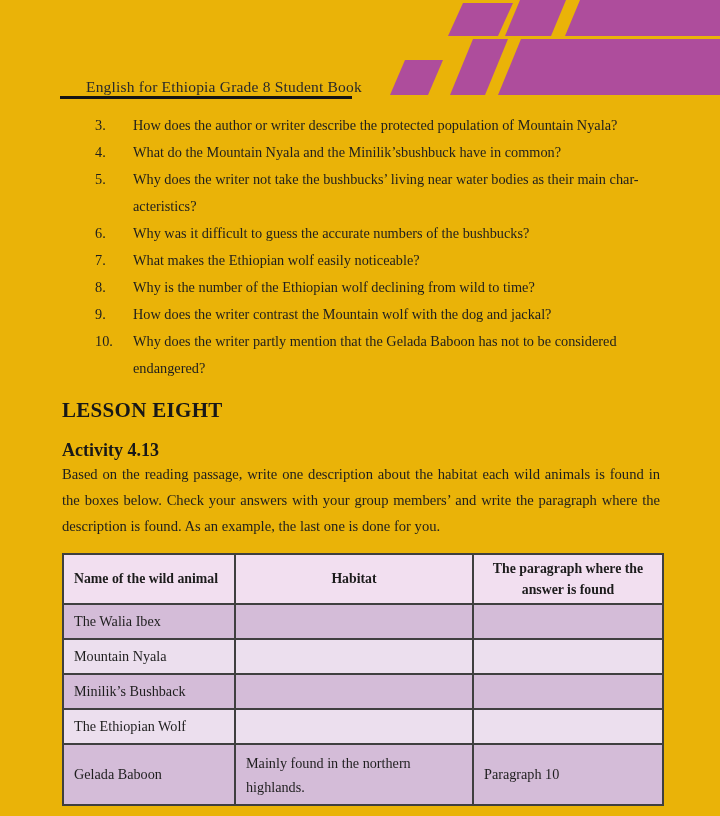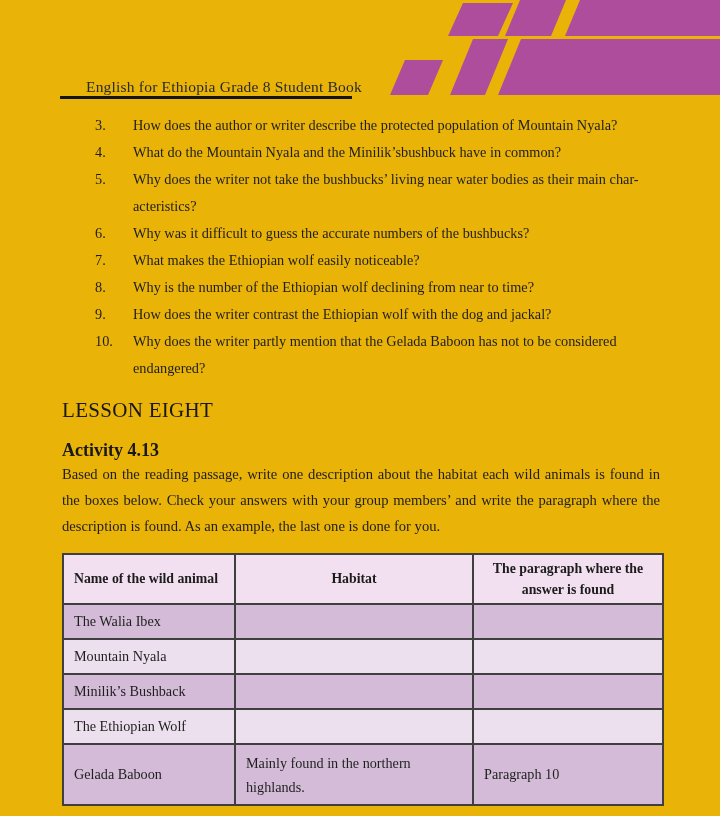--- a/index.html
+++ b/index.html
@@ -122,7 +122,7 @@
     </div>
     <div class="q">
       <span class="q-num">8.</span>
-      <span class="q-text">Why is the number of the Ethiopian wolf declining from near to time?</span>
+      <span class="q-text">Why is the number of the Ethiopian wolf declining from wild to time?</span>
     </div>
     <div class="q">
       <span class="q-num">9.</span>

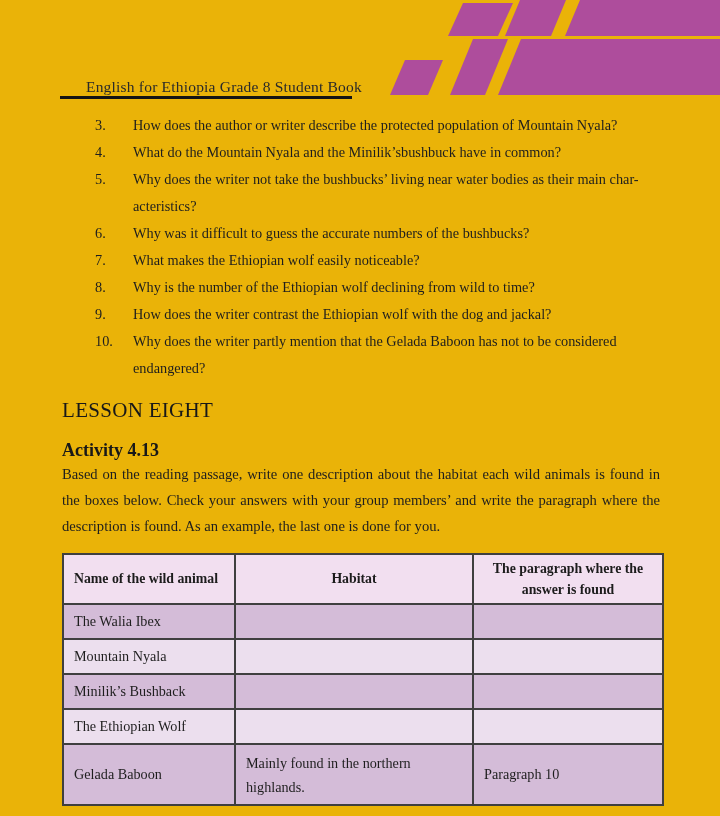--- a/index.html
+++ b/index.html
@@ -126,7 +126,7 @@
     </div>
     <div class="q">
       <span class="q-num">9.</span>
-      <span class="q-text">How does the writer contrast the Ethiopian wolf with the dog and jackal?</span>
+      <span class="q-text">How does the writer contrast the Mountain wolf with the dog and jackal?</span>
     </div>
     <div class="q">
       <span class="q-num">10.</span>

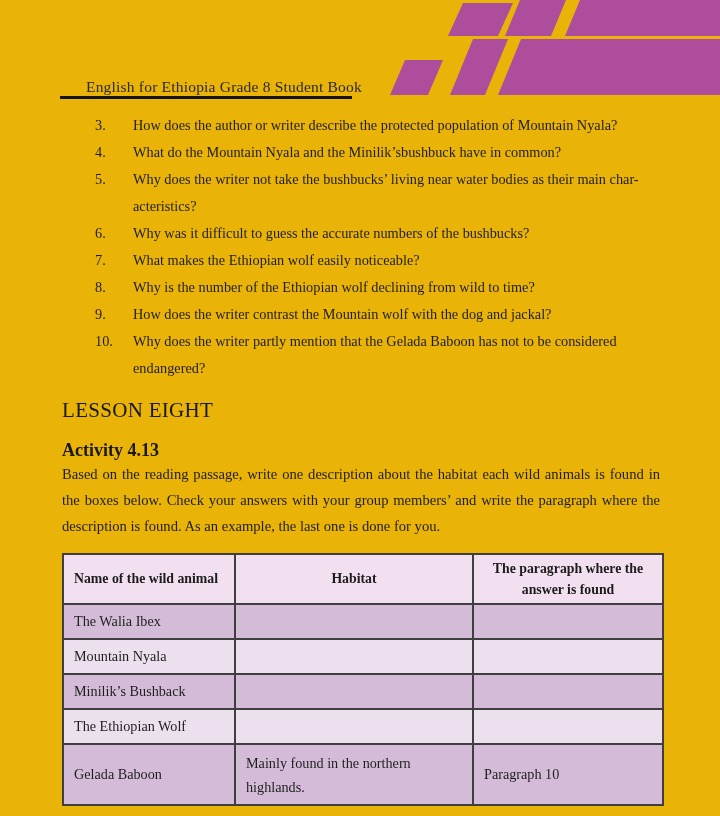--- a/index.html
+++ b/index.html
@@ -47,7 +47,7 @@
   
   .lesson-heading {
     position: absolute; top: 398px; left: 62px;
-    font-size: 21px; font-weight: normal; letter-spacing: 0.3px; color: #181818; text-align: center;
+    font-size: 21px; font-weight: bold; letter-spacing: 0.3px; color: #181818; text-align: center;
   }
   .activity-heading {
     position: absolute; top: 440px; left: 62px;

